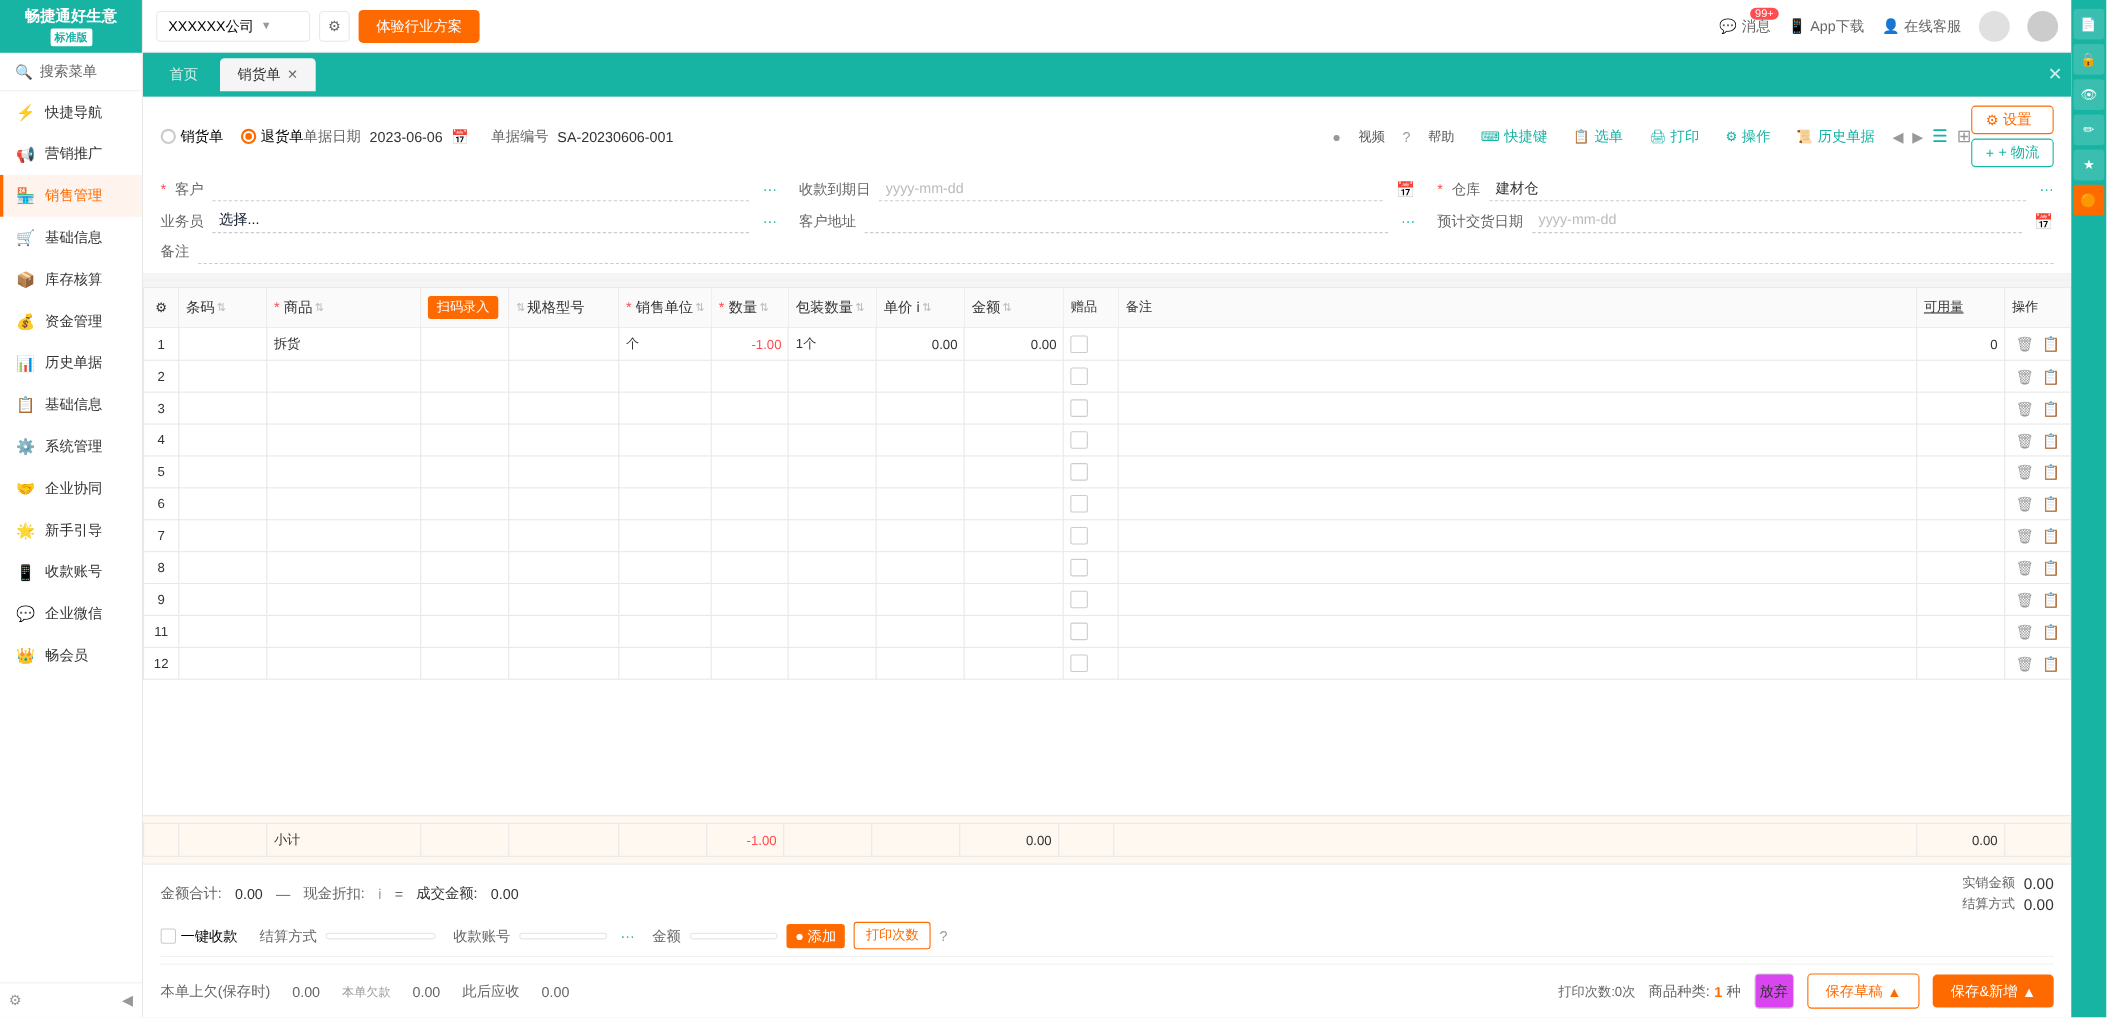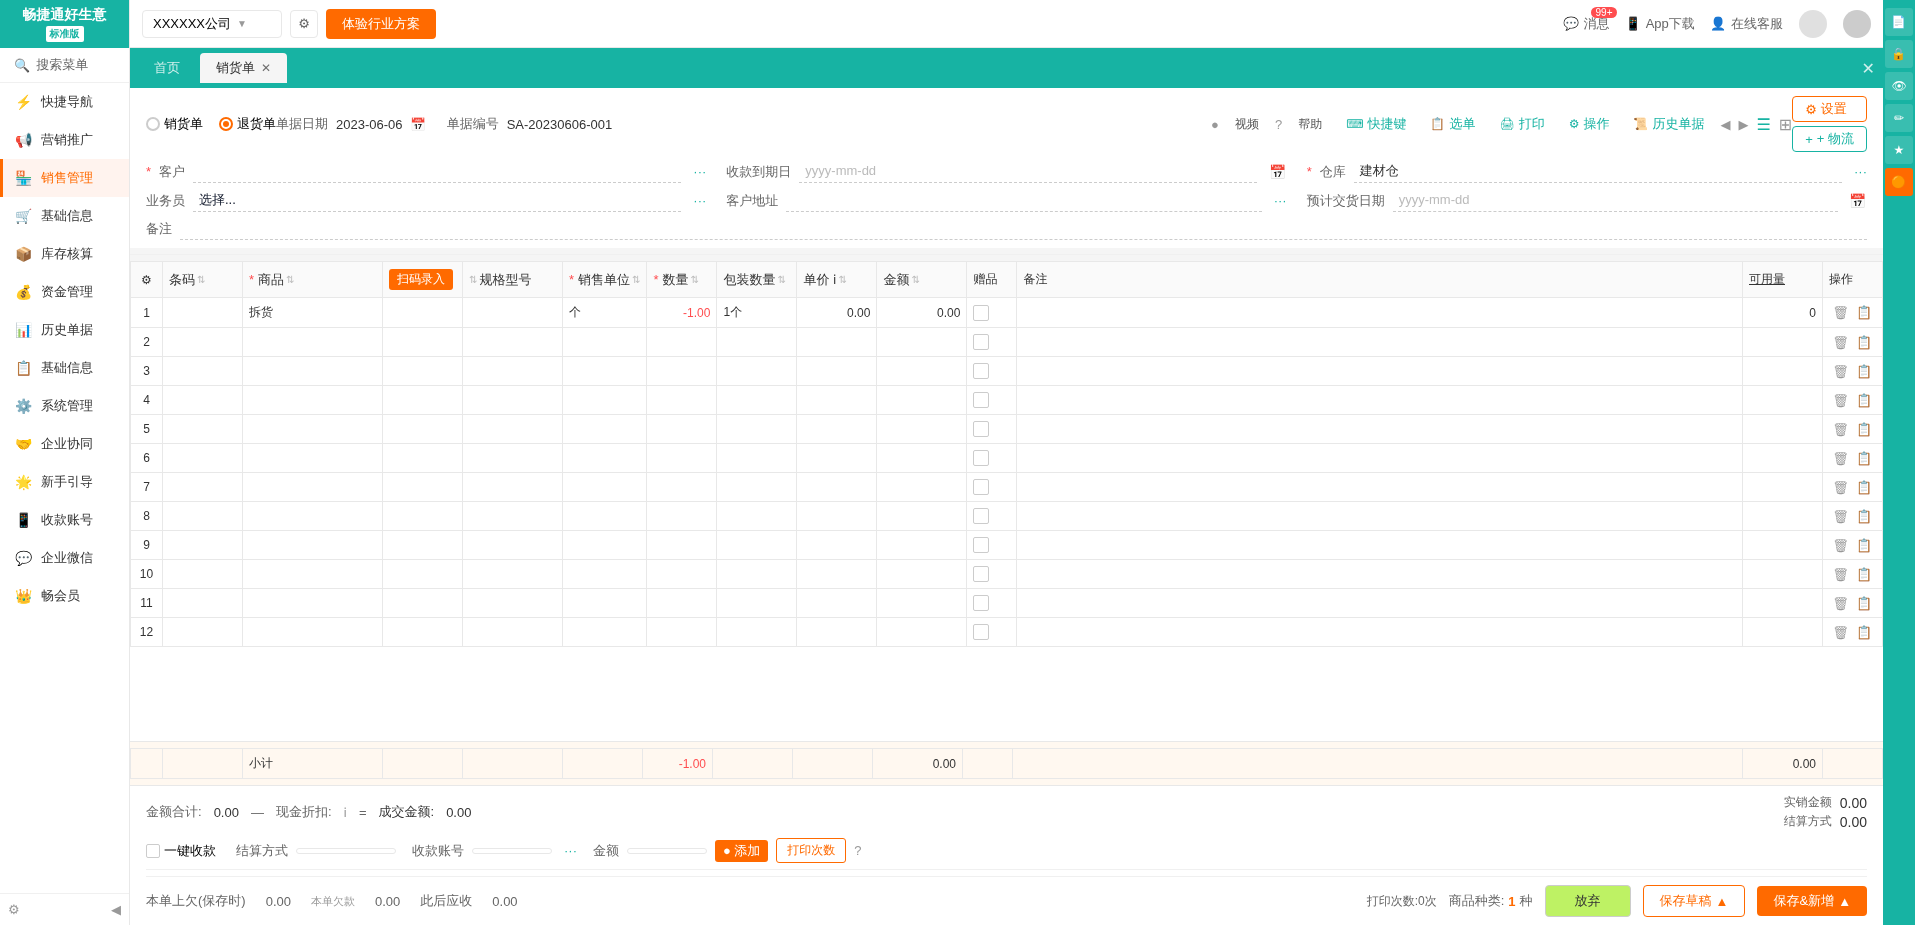--- a/index.html
+++ b/index.html
@@ -586,27 +586,6 @@
       </td>
     </tr>
               <tr>
-      <td style="text-align:center;">10</td>
-      <td></td>
-      <td></td>
-      <td></td>
-      <td></td>
-      <td></td>
-      <td class="" style="text-align:right;"></td>
-      <td></td>
-      <td style="text-align:right;"></td>
-      <td style="text-align:right;"></td>
-      <td style="text-align:center;">
-        <div class="checkbox-cell"></div>
-      </td>
-      <td style="min-width:200px;"></td>
-      <td style="text-align:right;"></td>
-      <td style="text-align:center;">
-        <span style="cursor:pointer;color:#999;margin-right:4px;">🗑</span>
-        <span style="cursor:pointer;color:#999;">📋</span>
-      </td>
-    </tr>
-              <tr>
       <td style="text-align:center;">11</td>
       <td></td>
       <td></td>

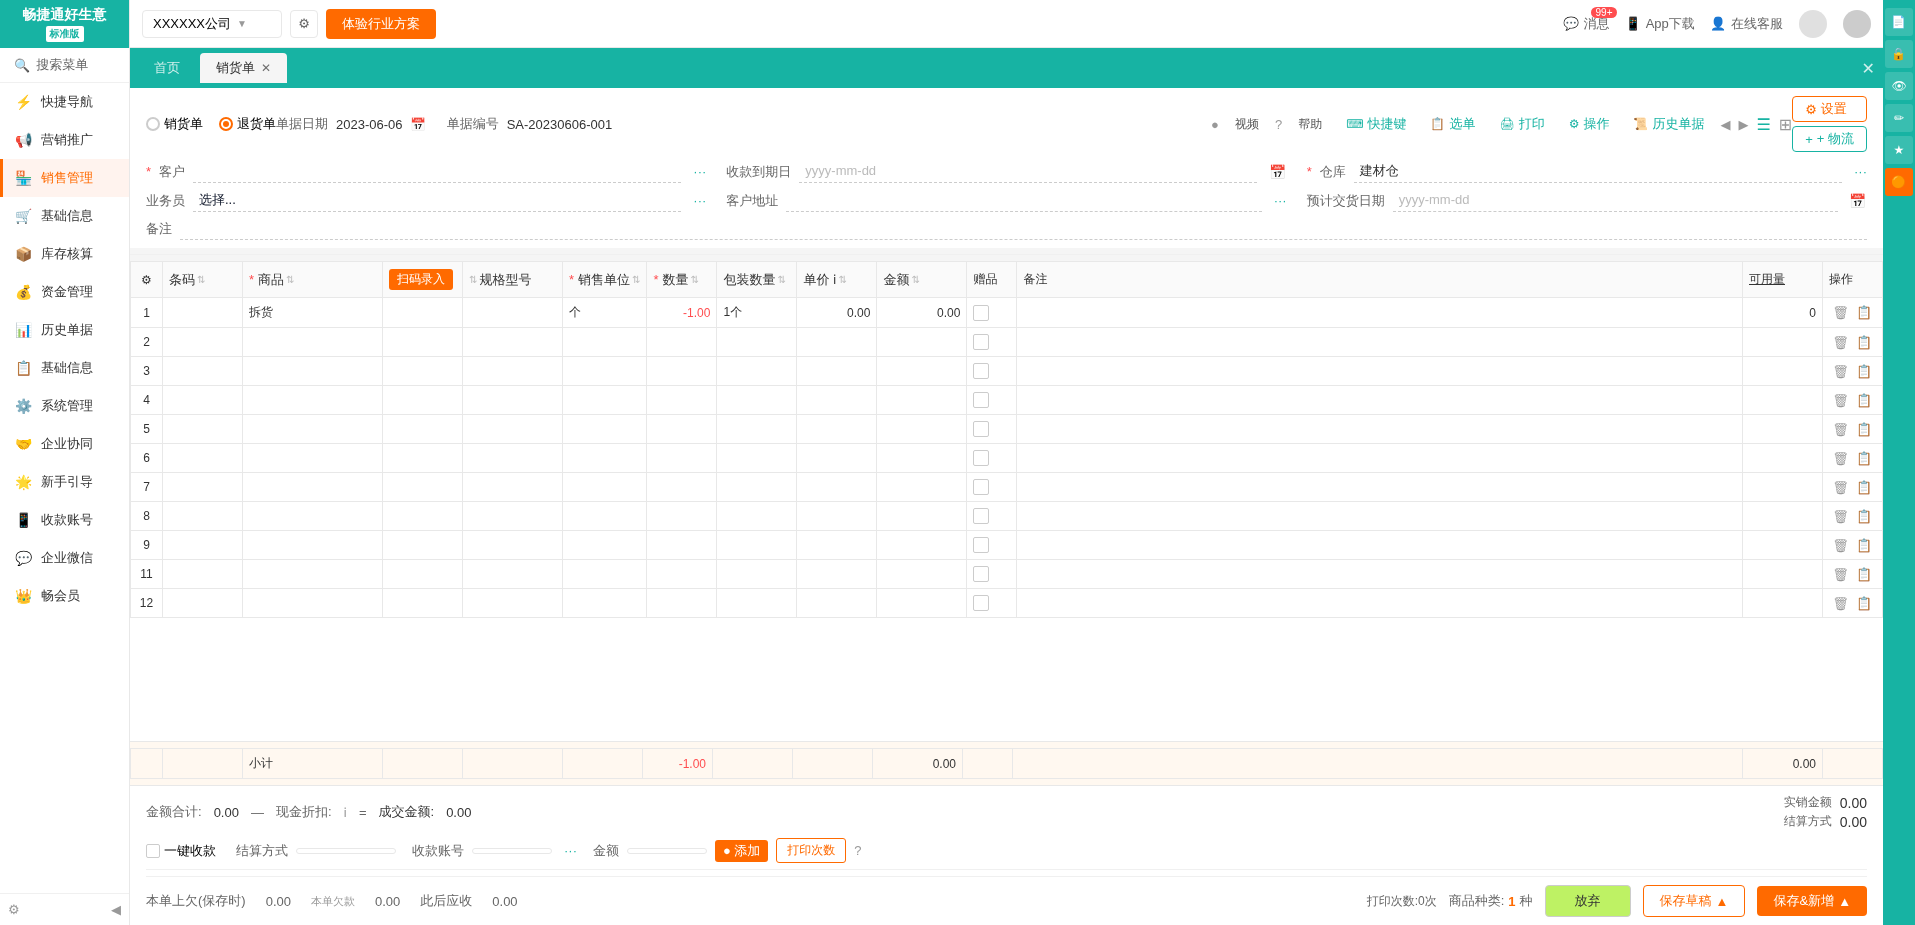--- a/index.html
+++ b/index.html
@@ -102,7 +102,7 @@
     .footer-stats { display: flex; align-items: center; gap: 20px; color: #666; font-size: 12px; }
     .footer-actions { display: flex; align-items: center; gap: 12px; }
     .product-count { display: flex; align-items: center; gap: 4px; }
-    .discard-btn { border: 1px solid #ccc; background: #bef264; color: #333; border-radius: 4px; padding: 6px 29px; cursor: pointer; text-align: right; }
+    .discard-btn { border: 1px solid #ccc; background: #d946ef; color: #333; border-radius: 4px; padding: 6px 4px; cursor: pointer; text-align: right; }
     .save-draft-btn { border: 1px solid #ff6a00; background: #fff; color: #ff6a00; border-radius: 4px; padding: 6px 16px; cursor: pointer; display: flex; align-items: center; gap: 4px; }
     .save-new-btn { background: #ff6a00; color: #fff; border: none; border-radius: 4px; padding: 6px 16px; cursor: pointer; display: flex; align-items: center; gap: 4px; }
     

